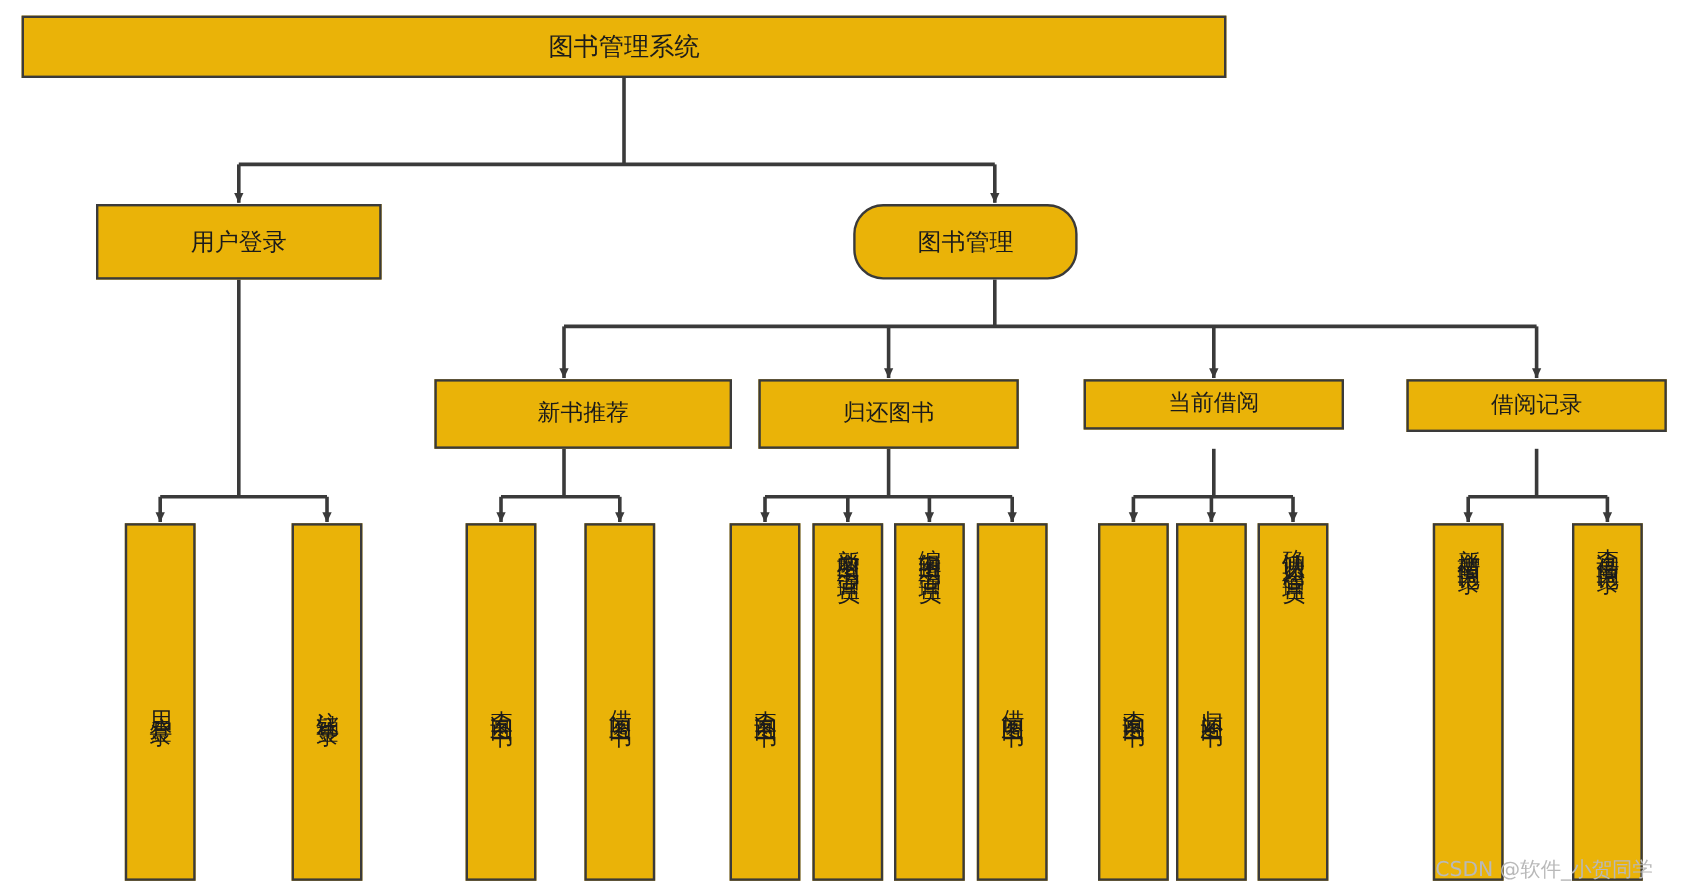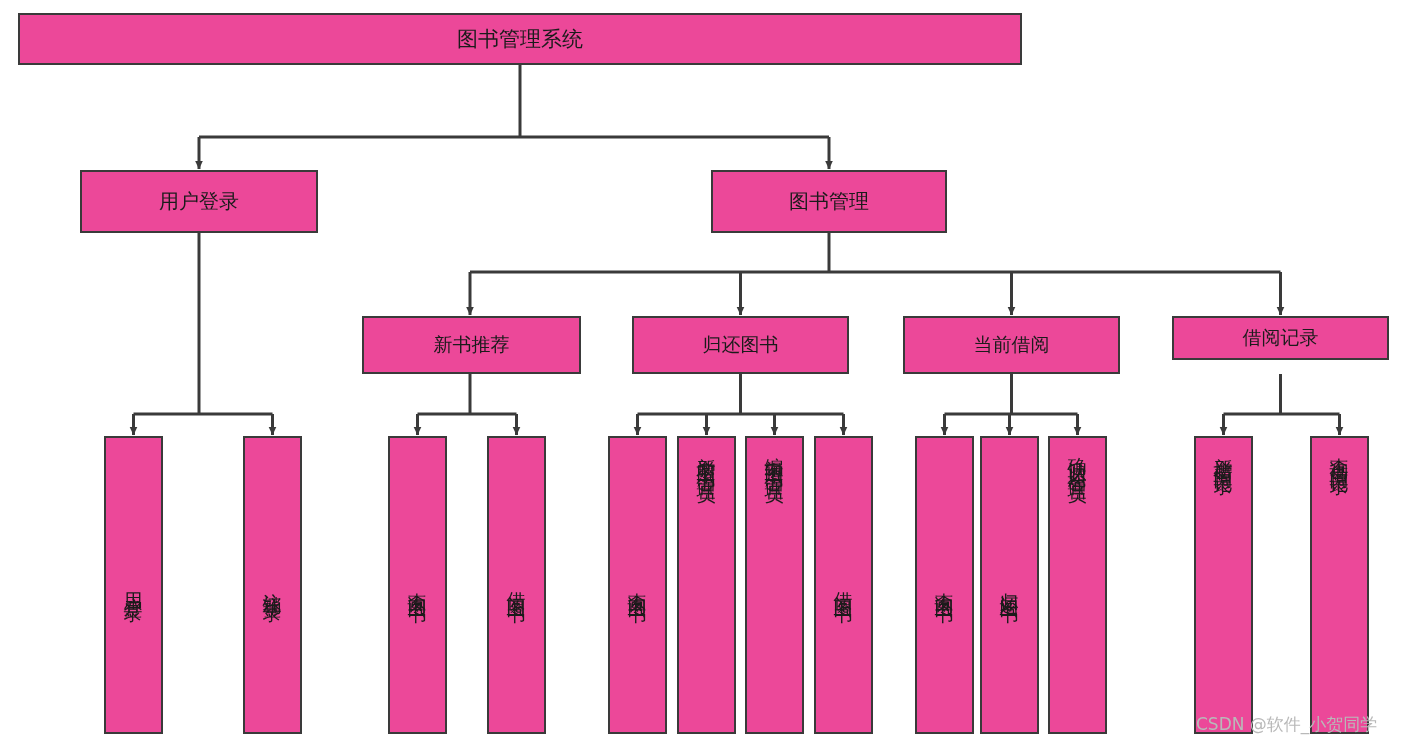--- a/index.html
+++ b/index.html
@@ -23,7 +23,7 @@
   .node-box {
     position: absolute;
     box-sizing: border-box;
-    background: #ec4899;
+    background: #eab308;
     border: 2px solid #3a3a3a;
     display: flex;
     align-items: center;

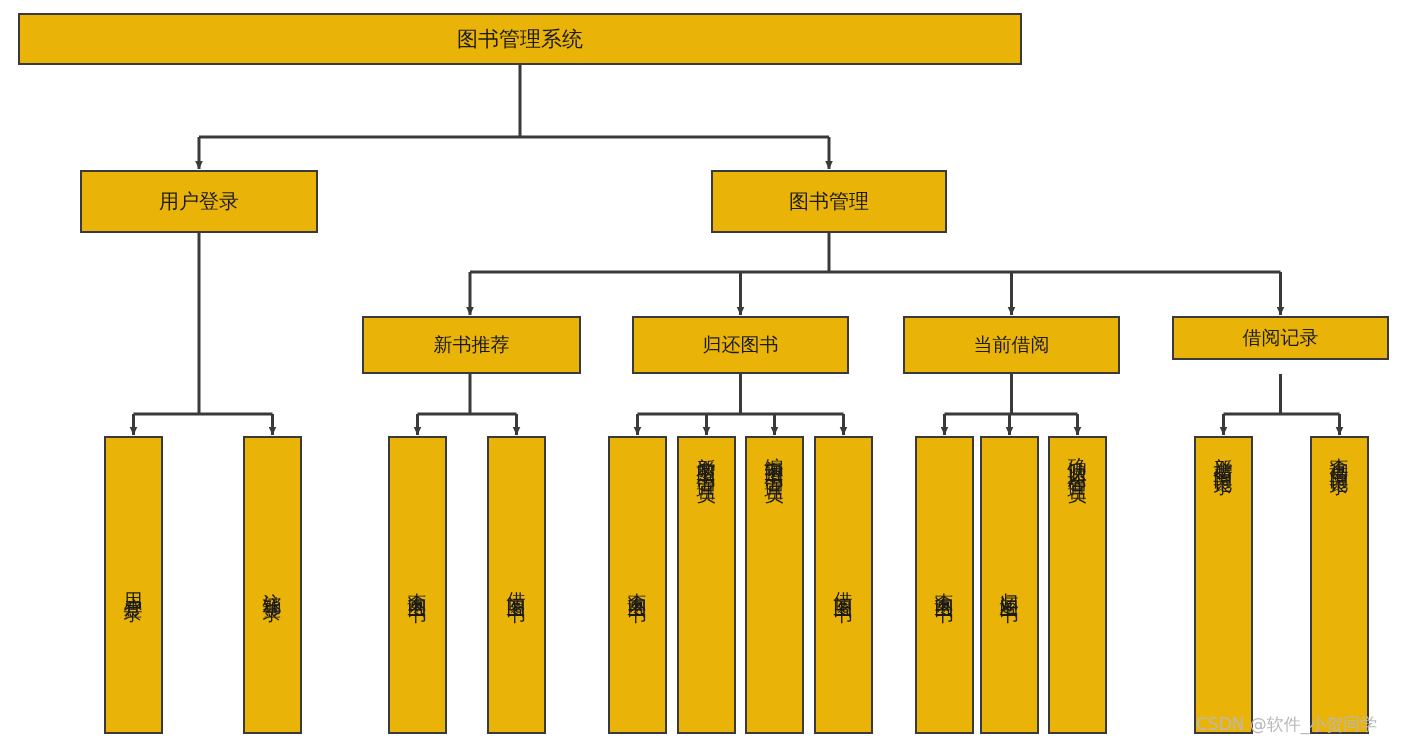--- a/index.html
+++ b/index.html
@@ -111,7 +111,7 @@
     <div class="node-box lvl2" style="left: 80px; top: 170px; width: 238px; height: 63px;">
       <span class="node-label">用户登录</span>
     </div>
-    <div class="node-box lvl2" style="left: 711px; top: 170px; width: 236px; height: 63px;">
+    <div class="node-box lvl2" style="left: 711px; top: 170px; width: 187px; height: 63px; border-radius: 25px;">
       <span class="node-label">图书管理</span>
     </div>
     <div class="node-box lvl3" style="left: 362px; top: 316px; width: 219px; height: 58px;">

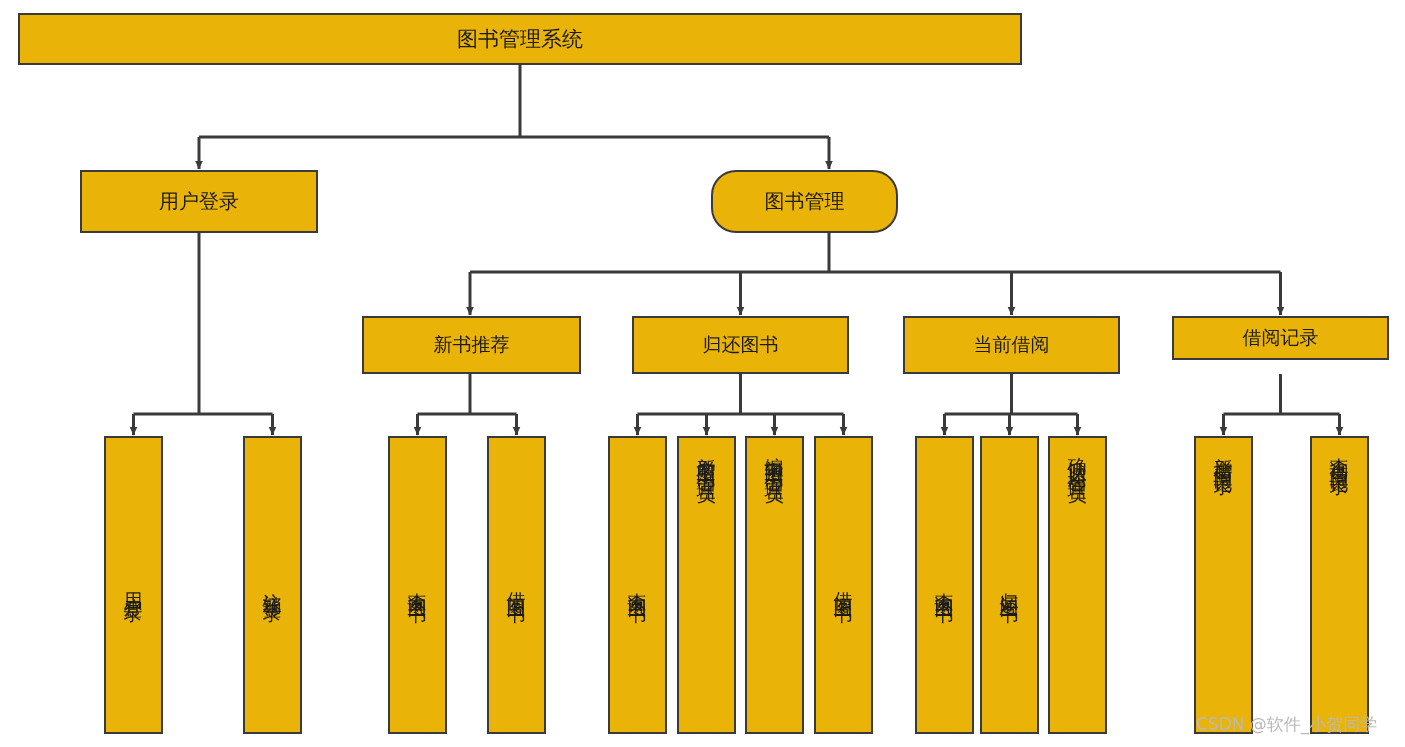--- a/index.html
+++ b/index.html
@@ -114,7 +114,7 @@
     <div class="node-box lvl2" style="left: 711px; top: 170px; width: 187px; height: 63px; border-radius: 25px;">
       <span class="node-label">图书管理</span>
     </div>
-    <div class="node-box lvl3" style="left: 362px; top: 316px; width: 219px; height: 58px;">
+    <div class="node-box lvl3" style="left: 362px; top: 316px; width: 248px; height: 58px;">
       <span class="node-label">新书推荐</span>
     </div>
     <div class="node-box lvl3" style="left: 632px; top: 316px; width: 217px; height: 58px;">

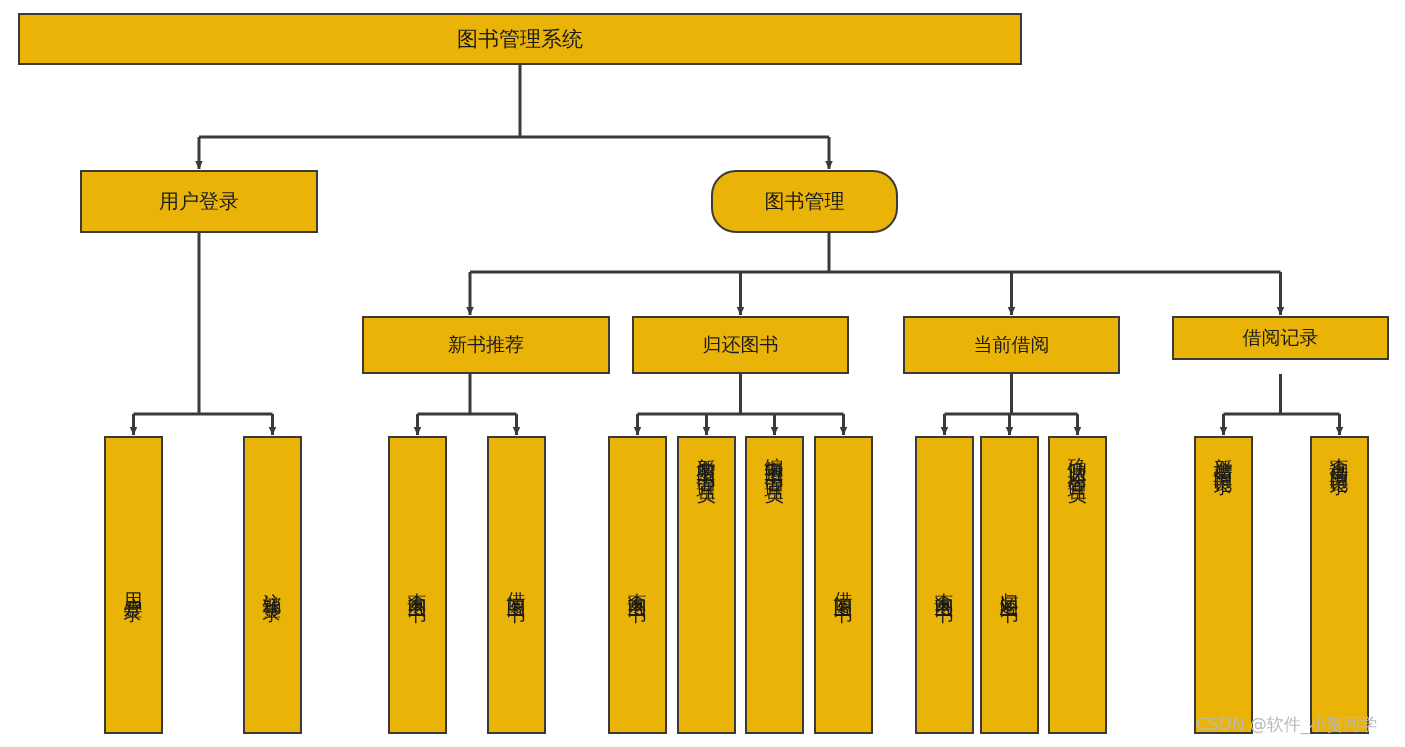--- a/index.html
+++ b/index.html
@@ -120,7 +120,7 @@
     <div class="node-box lvl3" style="left: 632px; top: 316px; width: 217px; height: 58px;">
       <span class="node-label">归还图书</span>
     </div>
-    <div class="node-box lvl3" style="left: 903px; top: 316px; width: 217px; height: 58px;">
+    <div class="node-box lvl3" style="left: 903px; top: 316px; width: 217px; height: 42px;">
       <span class="node-label">当前借阅</span>
     </div>
     <div class="node-box lvl3" style="left: 1172px; top: 316px; width: 217px; height: 44px;">

